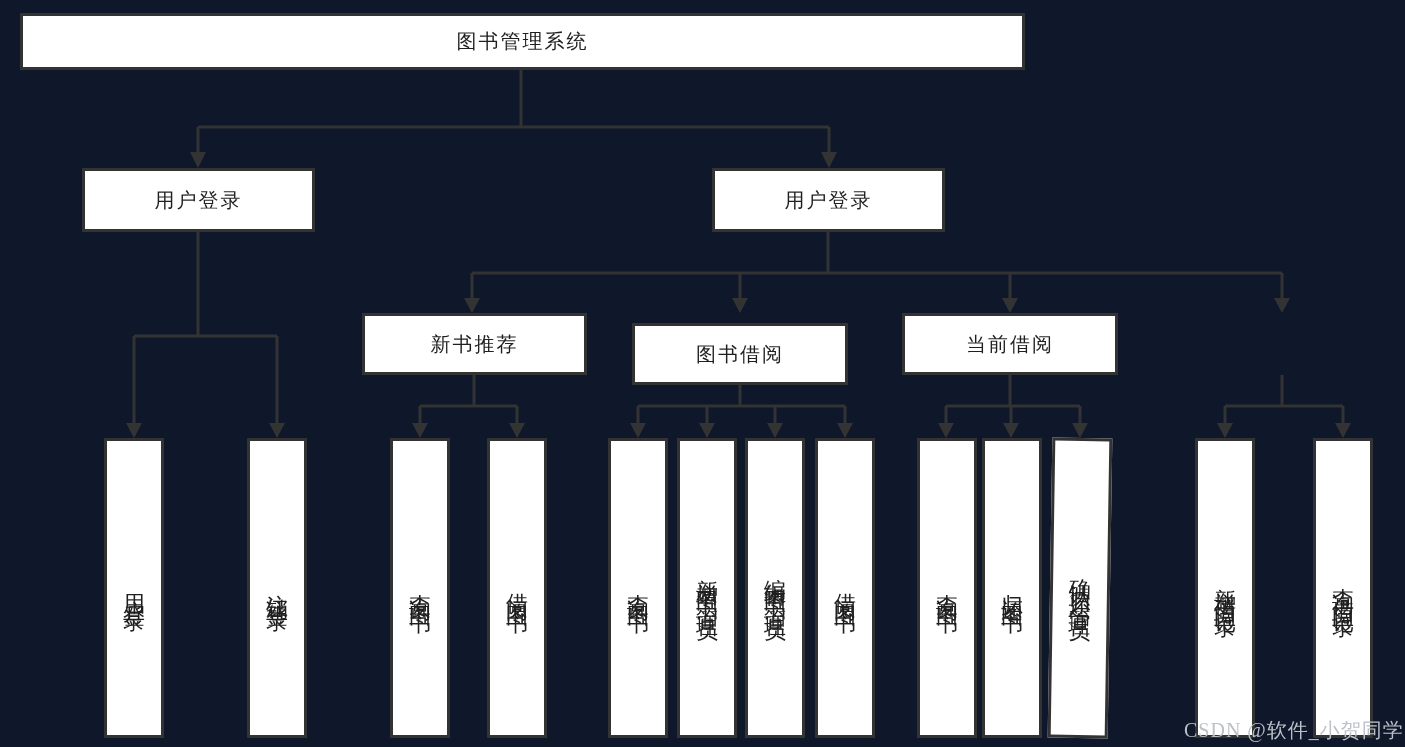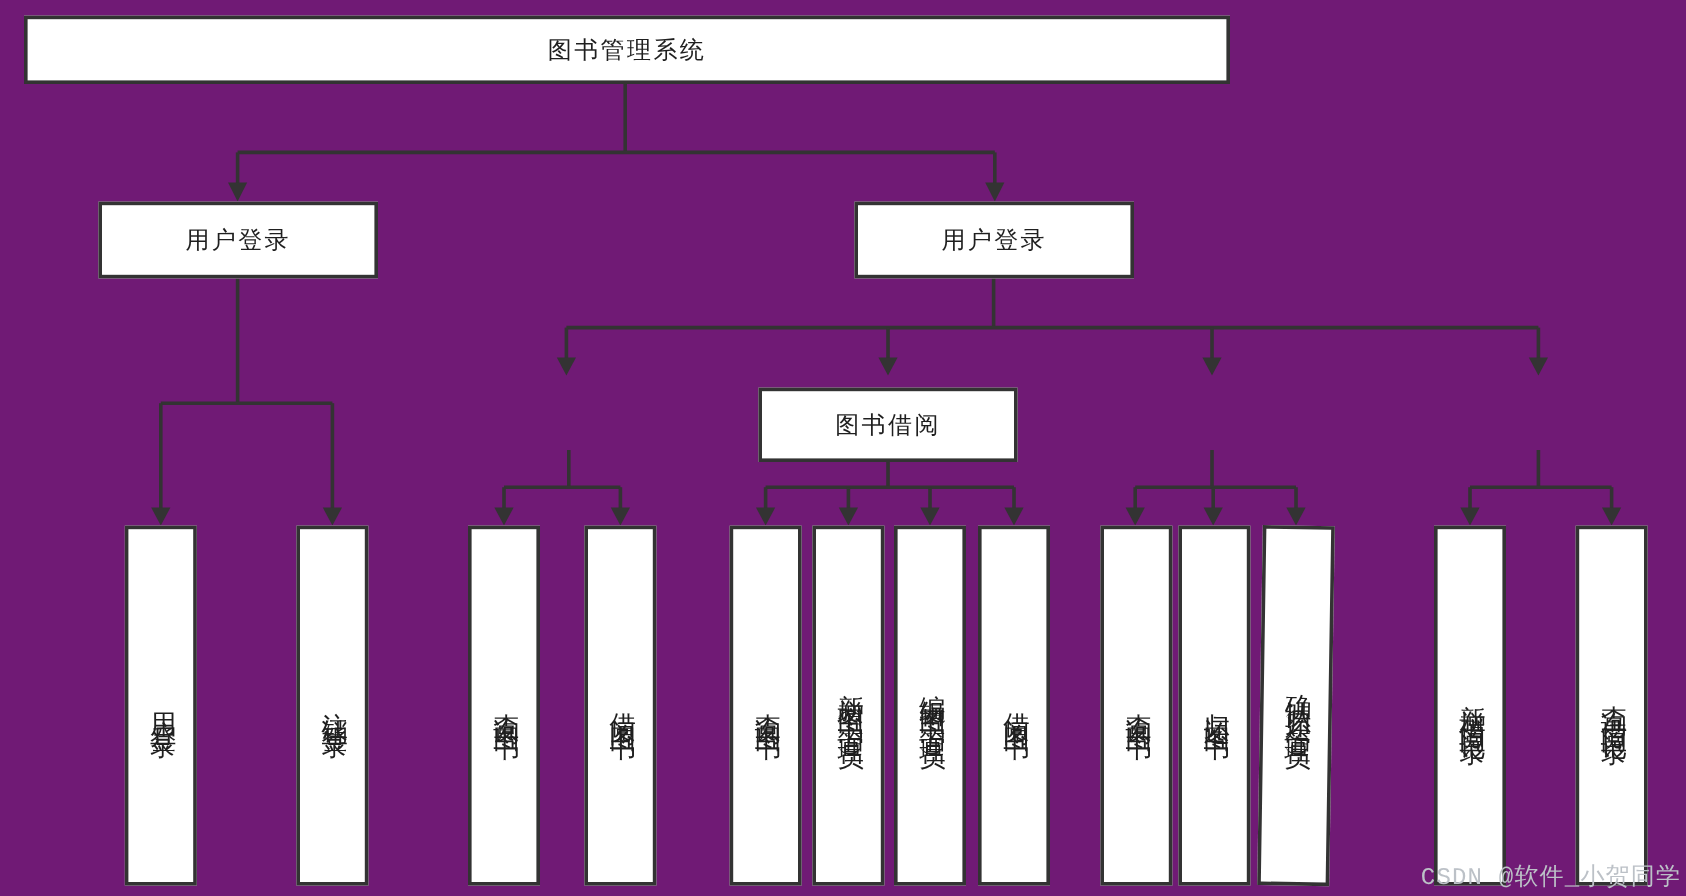--- a/index.html
+++ b/index.html
@@ -6,8 +6,8 @@
   #stage{
     position:relative;
     width:1405px;height:747px;
-    background:#701a75;
-    font-family:Liberation Mono, monospace;
+    background:#0f172a;
+    font-family:Liberation Serif, serif;
     overflow:hidden;
   }
   #wires{position:absolute;left:0;top:0;z-index:0;}

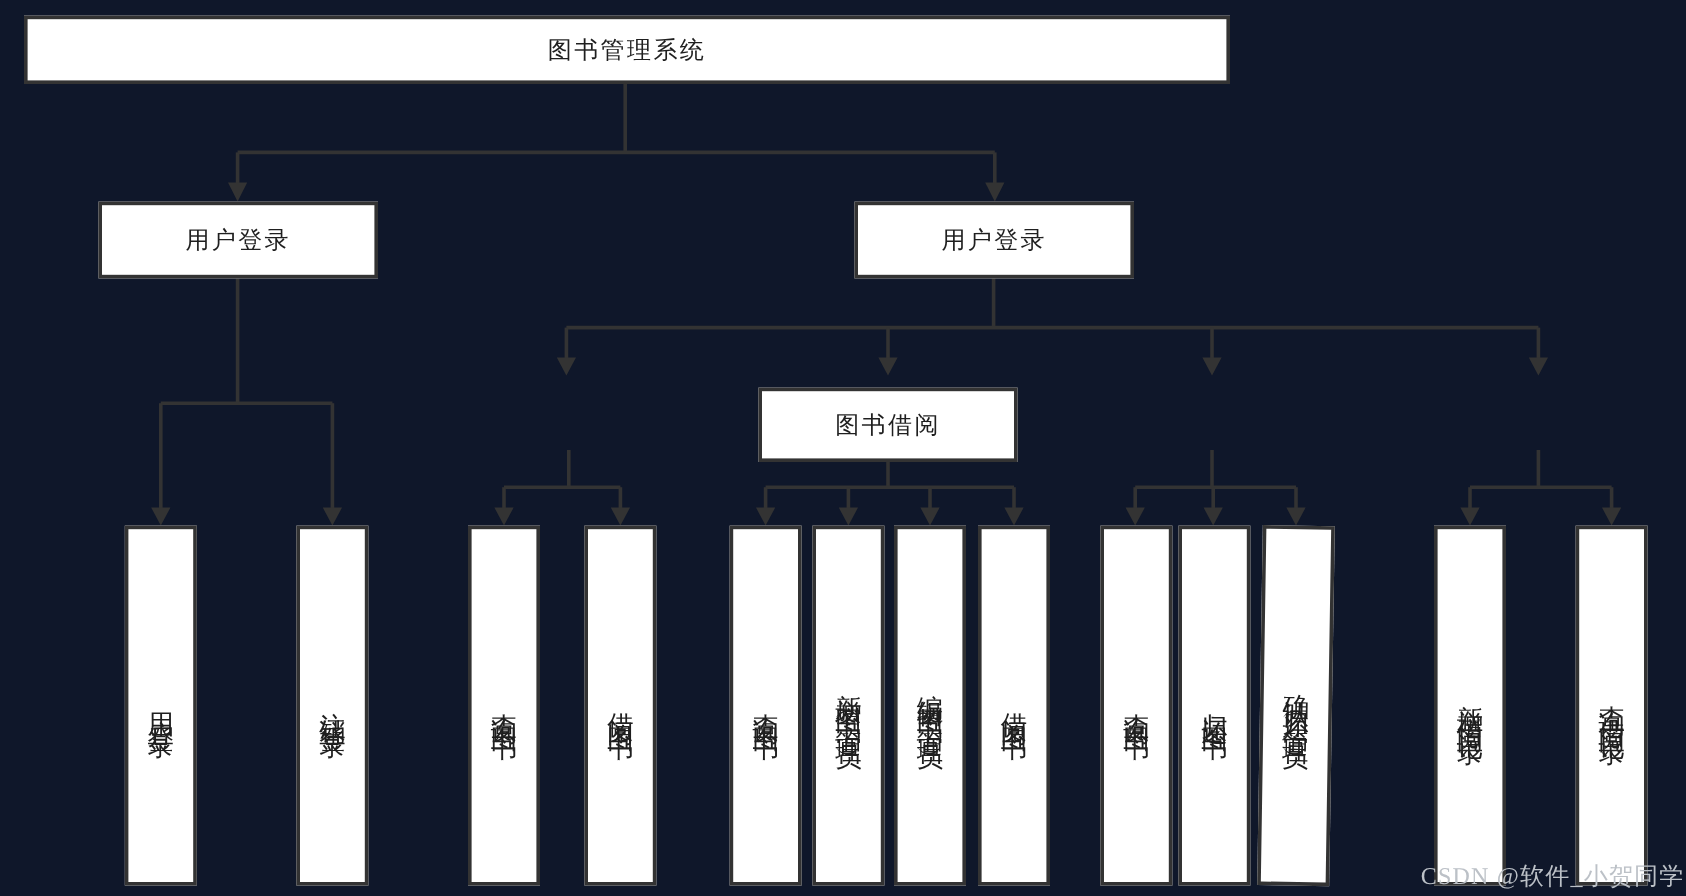--- a/index.html
+++ b/index.html
@@ -124,6 +124,9 @@
     <span>用户登录</span>
   </div>
 
+  <div class="node h-node" style="left:362px;top:313px;width:225px;height:62px">
+    <span>新书推荐</span>
+  </div>
   <div class="node h-node" style="left:632px;top:323px;width:216px;height:62px">
     <span>图书借阅</span>
   </div>

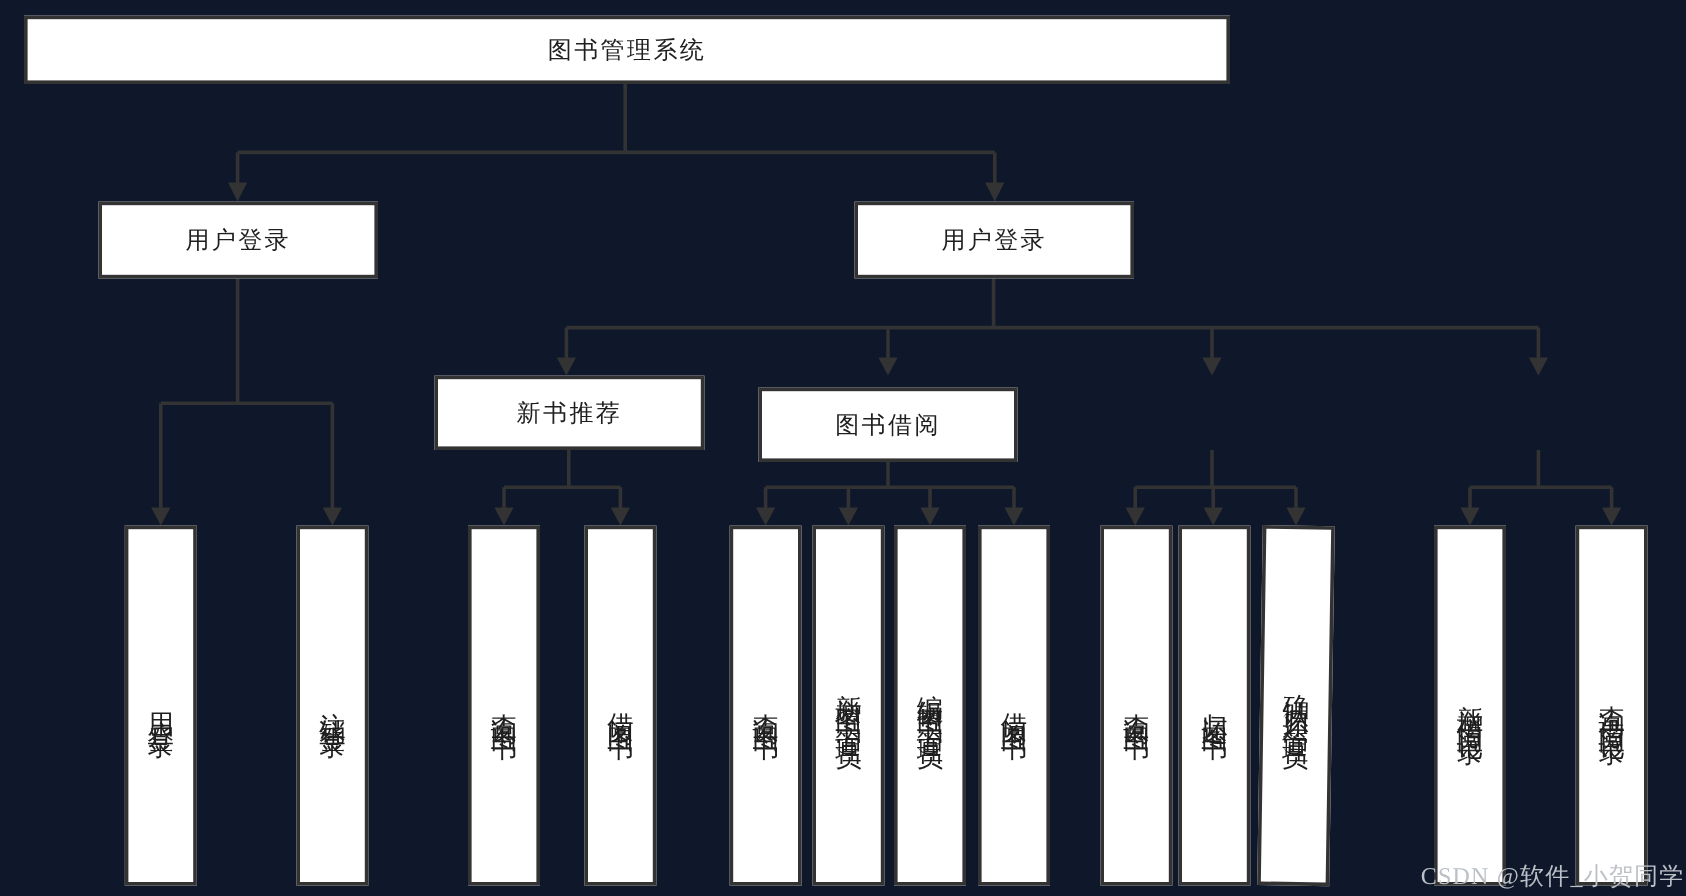--- a/index.html
+++ b/index.html
@@ -130,6 +130,9 @@
   <div class="node h-node" style="left:632px;top:323px;width:216px;height:62px">
     <span>图书借阅</span>
   </div>
+  <div class="node h-node" style="left:902px;top:313px;width:216px;height:62px">
+    <span>当前借阅</span>
+  </div>
 
   <div class="node v-node" style="left:104px">
     <span class="vlbl">用户登录</span>

